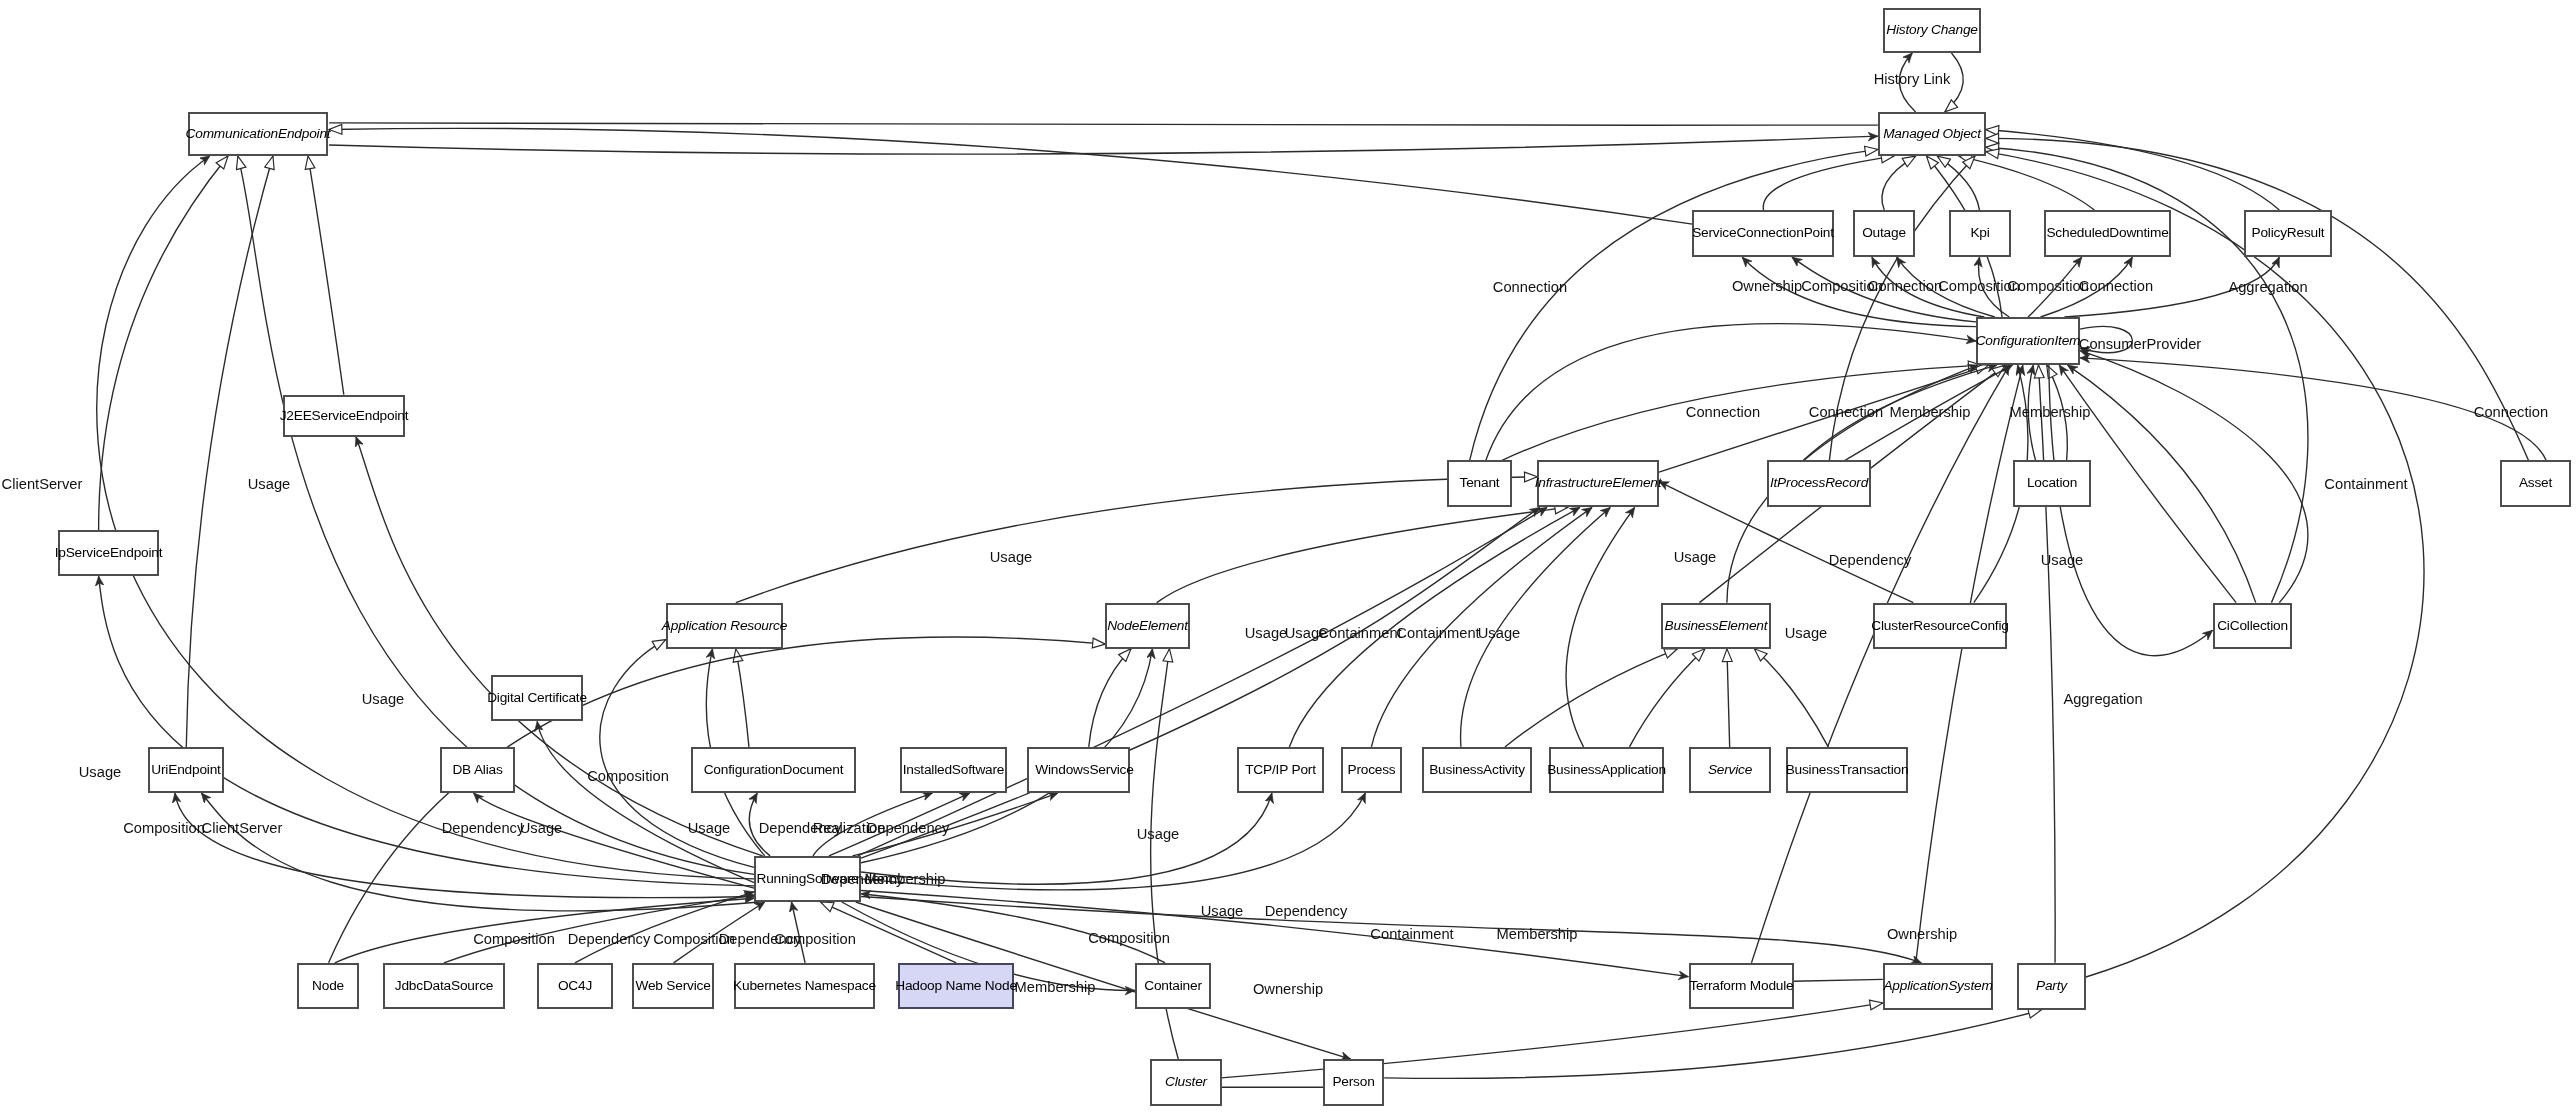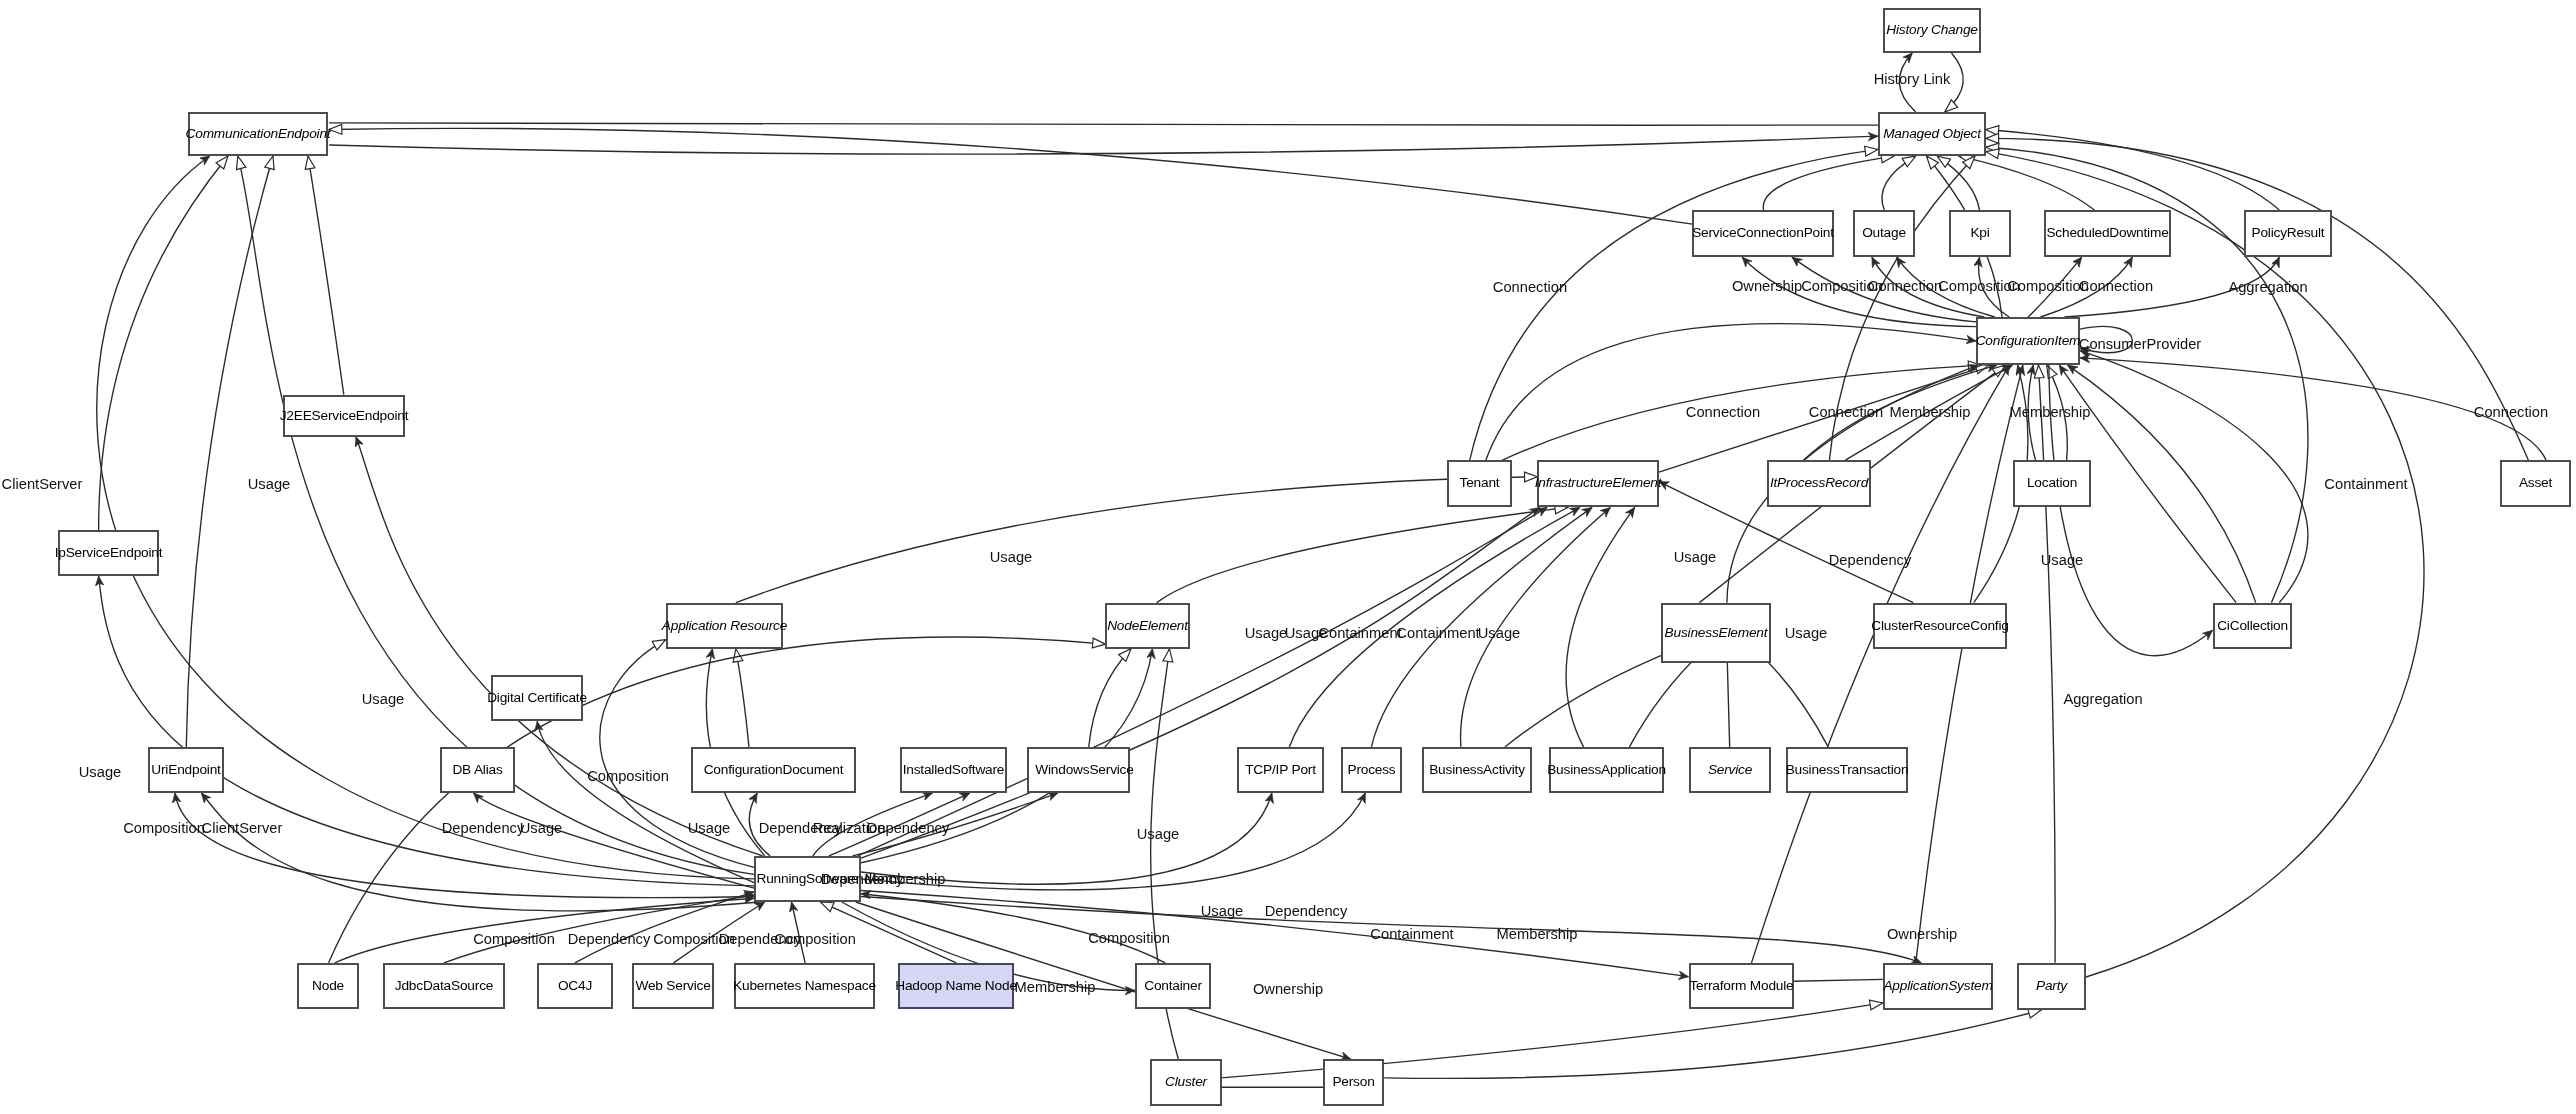--- a/index.html
+++ b/index.html
@@ -189,7 +189,7 @@
       <div class="node italic" style="left: 1105px; top: 603px; width: 85px; height: 46px;">
         <span>NodeElement</span>
       </div>
-      <div class="node italic" style="left: 1661px; top: 603px; width: 110px; height: 60px;">
+      <div class="node italic" style="left: 1661px; top: 603px; width: 110px; height: 46px;">
         <span>BusinessElement</span>
       </div>
       <div class="node" style="left: 1873px; top: 603px; width: 134px; height: 46px;">

